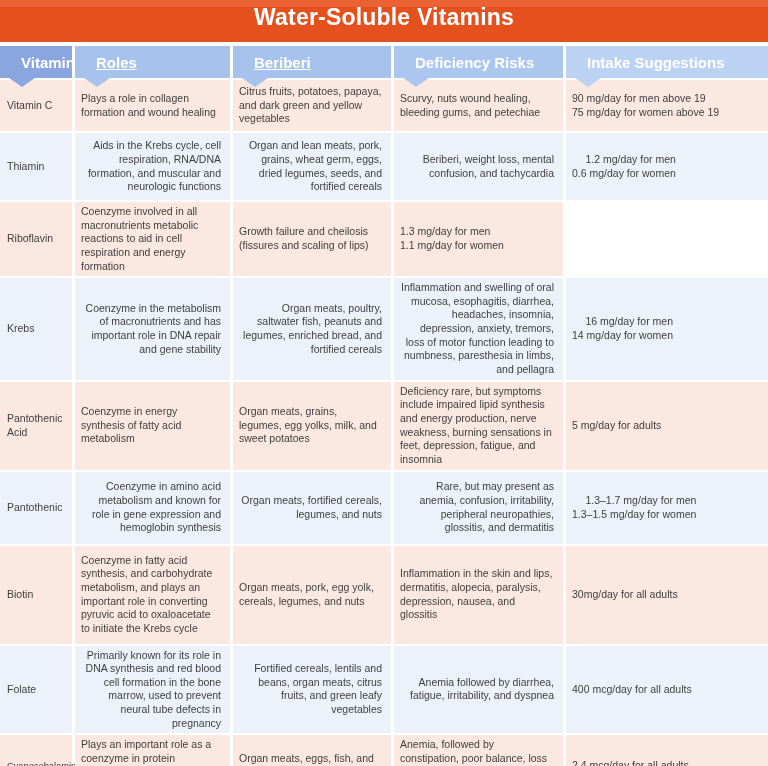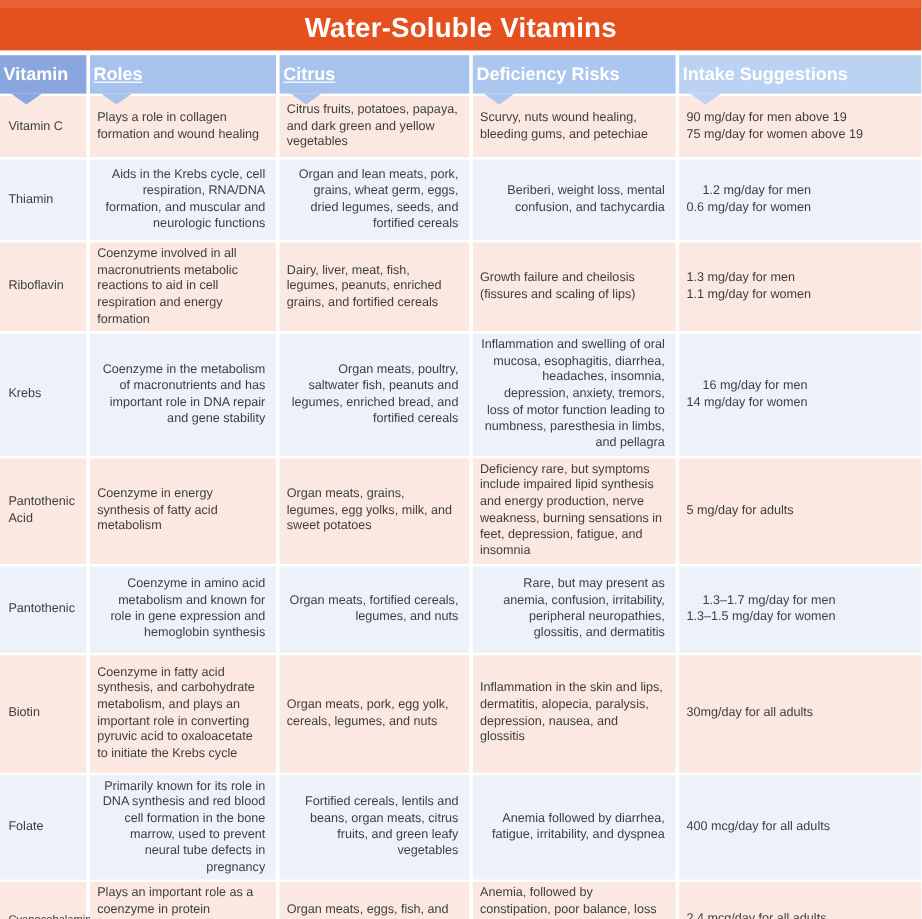--- a/index.html
+++ b/index.html
@@ -8,7 +8,7 @@
 
   .title-bar {
     height:42px; background:var(--orange,#E5511E);
-    position:relative; display:flex; align-items:center; justify-content:center;
+    position:relative; display:flex; align-items:flex-start; justify-content:center;
     margin-bottom:4px;
   }
   .title-bar::before {

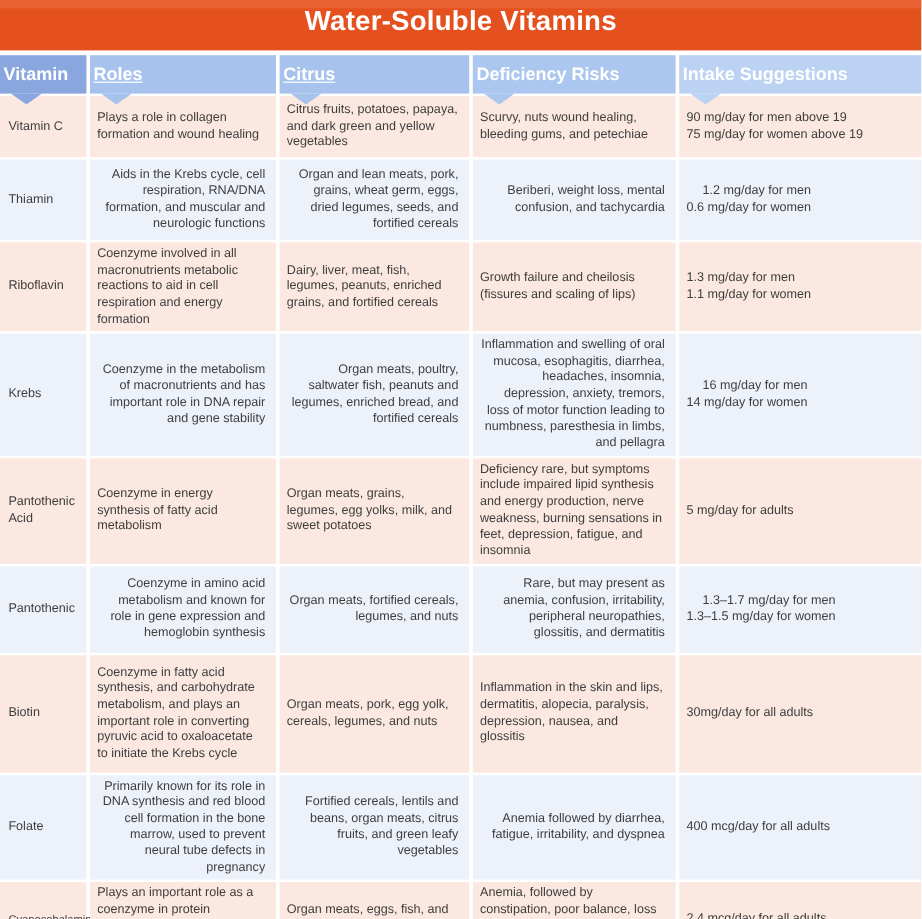--- a/index.html
+++ b/index.html
@@ -30,7 +30,7 @@
   .hcell {
     display:flex; align-items:center;
     color:#ffffff; font-weight:bold; font-size:15px;
-    padding-left:3px; position:relative;
+    padding-left:21px; position:relative;
   }
   .h1 { background:var(--headerVitamin,#8AA6DE); --nc:var(--headerVitamin,#8AA6DE); }
   .h2, .h3 { background:var(--headerMid,#A7C3ED);text-decoration:underline; --nc:var(--headerMid,#A7C3ED); }

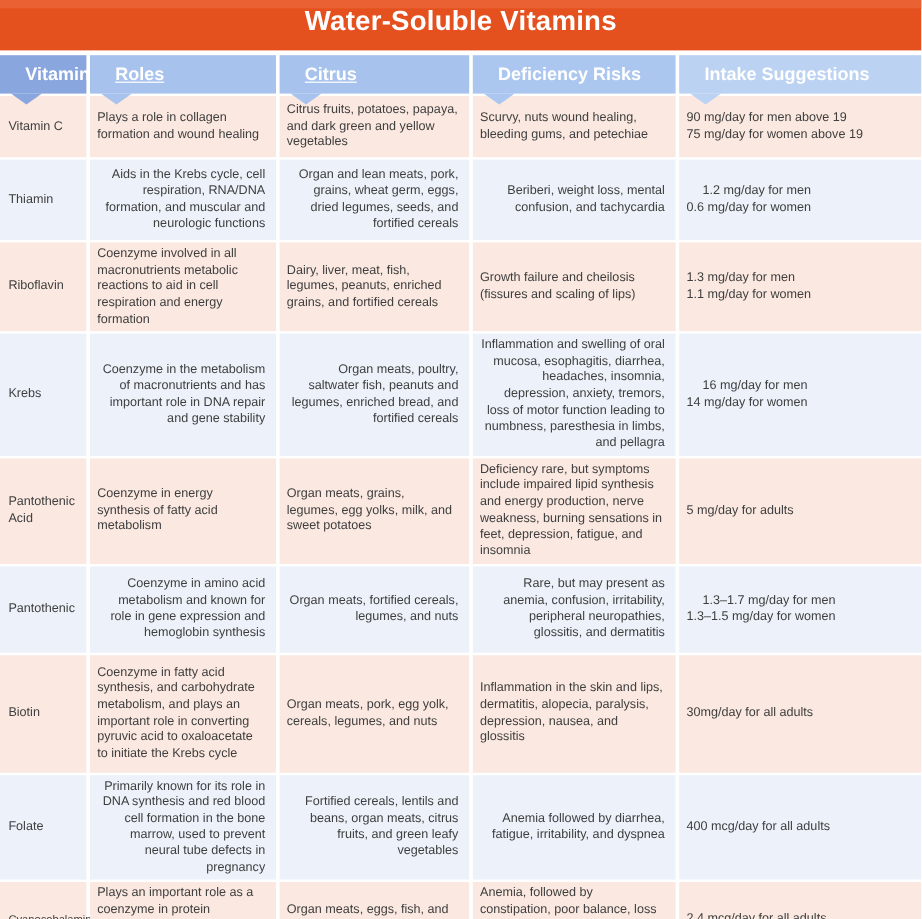--- a/index.html
+++ b/index.html
@@ -72,7 +72,7 @@
   <div class="grid header-row">
     <div class="hcell h1">Vitamin</div>
     <div class="hcell h2">Roles</div>
-    <div class="hcell h3">Citrus</div>
+    <div class="hcell h3">Beriberi</div>
     <div class="hcell h4">Deficiency Risks</div>
     <div class="hcell h5">Intake Suggestions</div>
   </div>

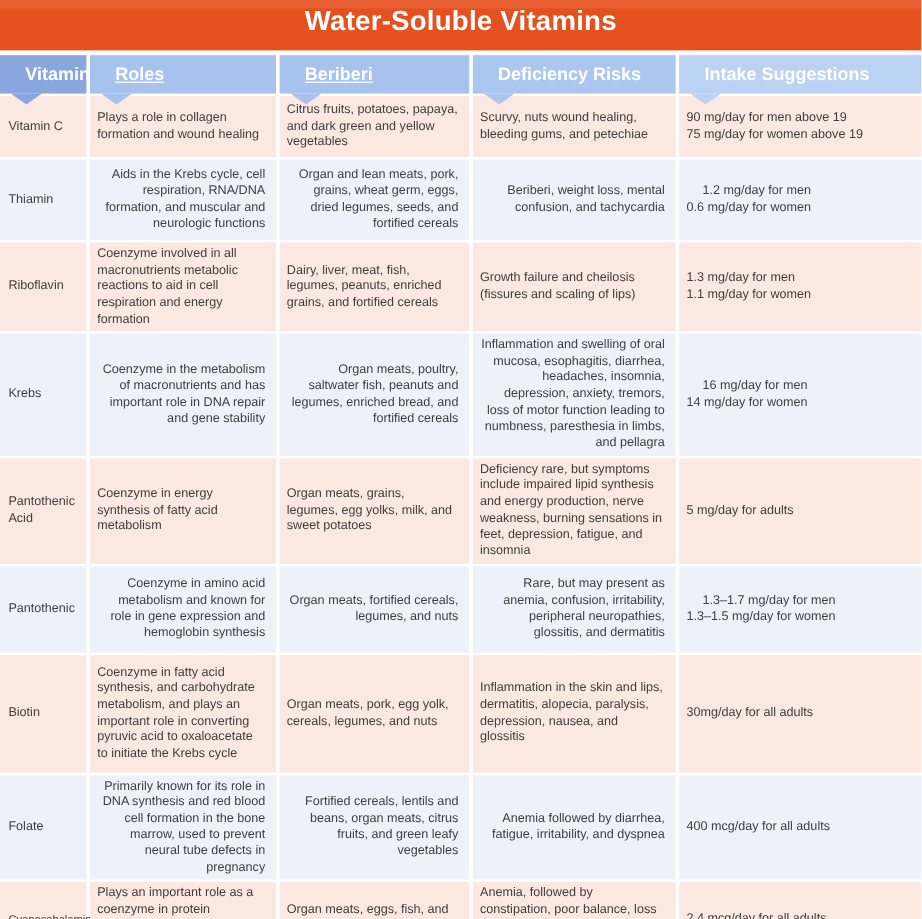--- a/index.html
+++ b/index.html
@@ -98,7 +98,6 @@
   <div class="grid trow r3 pink">
     <div class="cell vit">Riboflavin</div>
     <div class="cell">Coenzyme involved in all macronutrients metabolic reactions to aid in cell respiration and energy formation</div>
-    <div class="cell">Dairy, liver, meat, fish, legumes, peanuts, enriched grains, and fortified cereals</div>
     <div class="cell">Growth failure and cheilosis (fissures and scaling of lips)</div>
     <div class="cell intake">1.3 mg/day for men
 1.1 mg/day for women</div>

